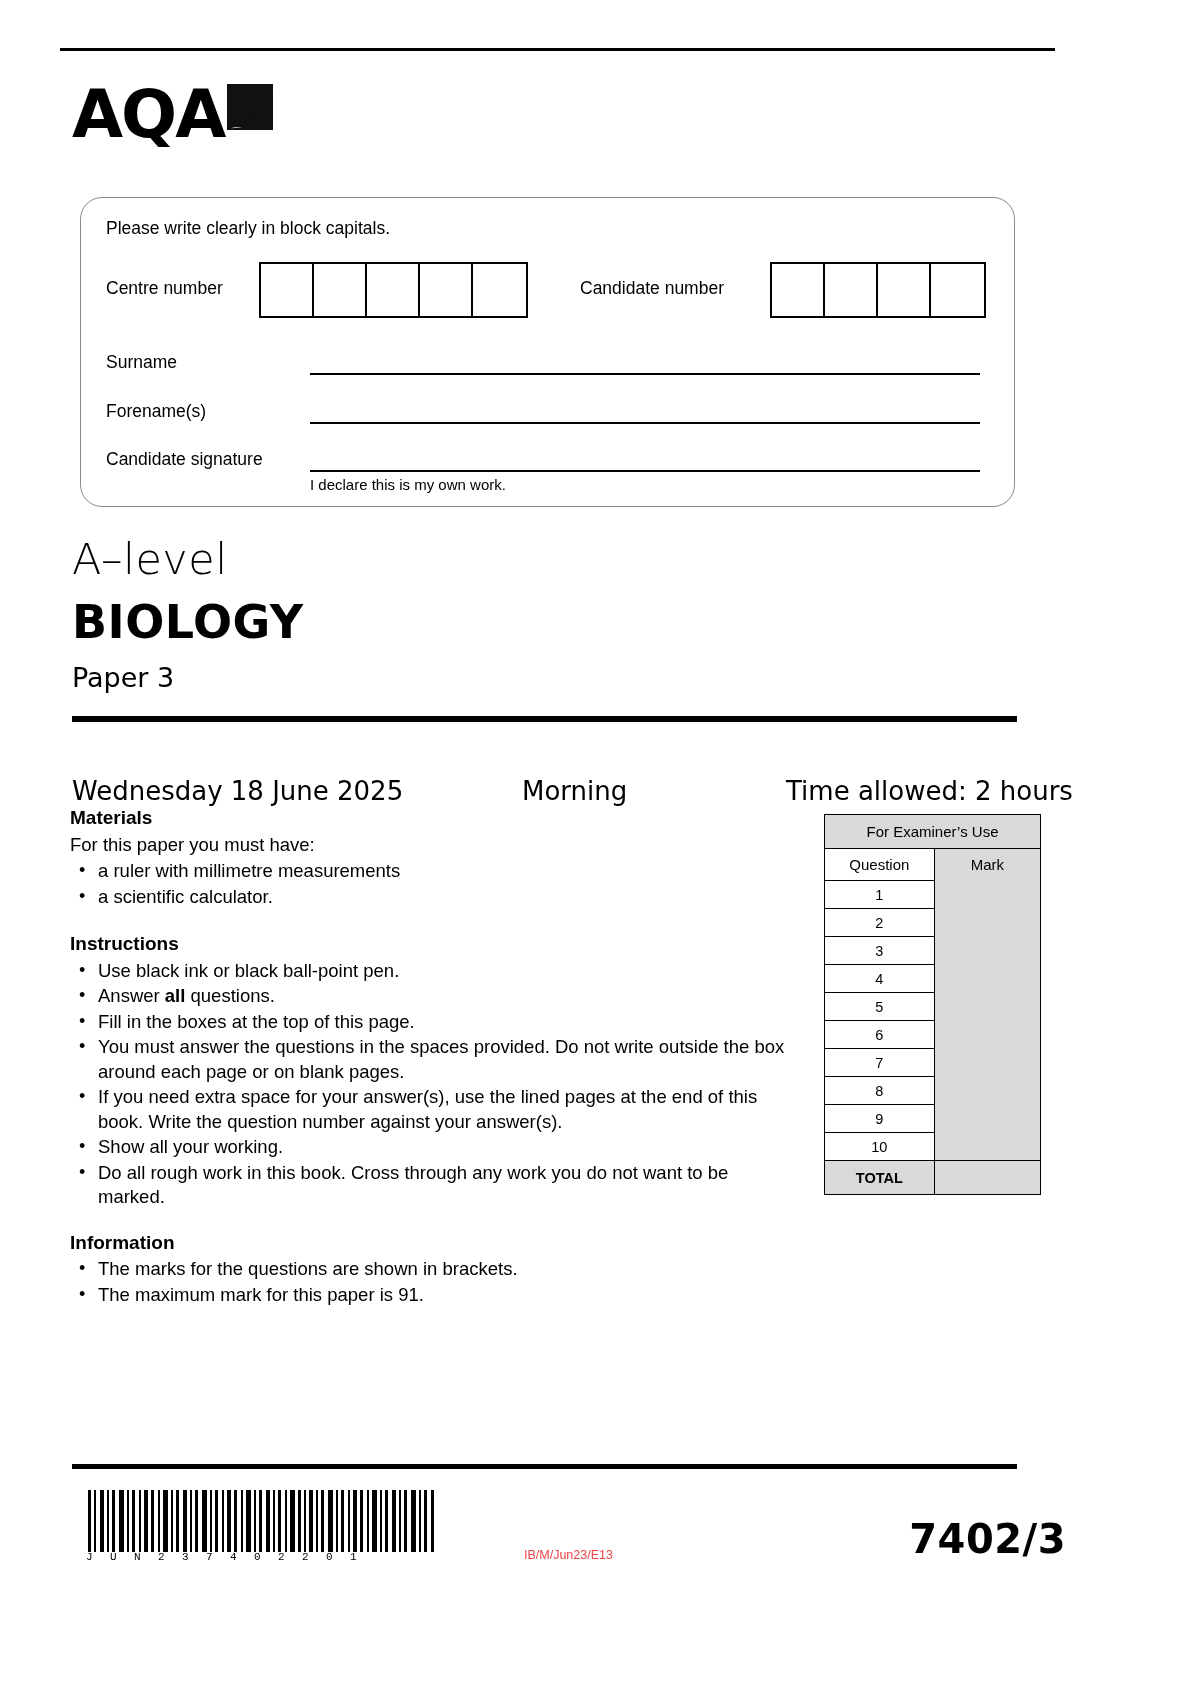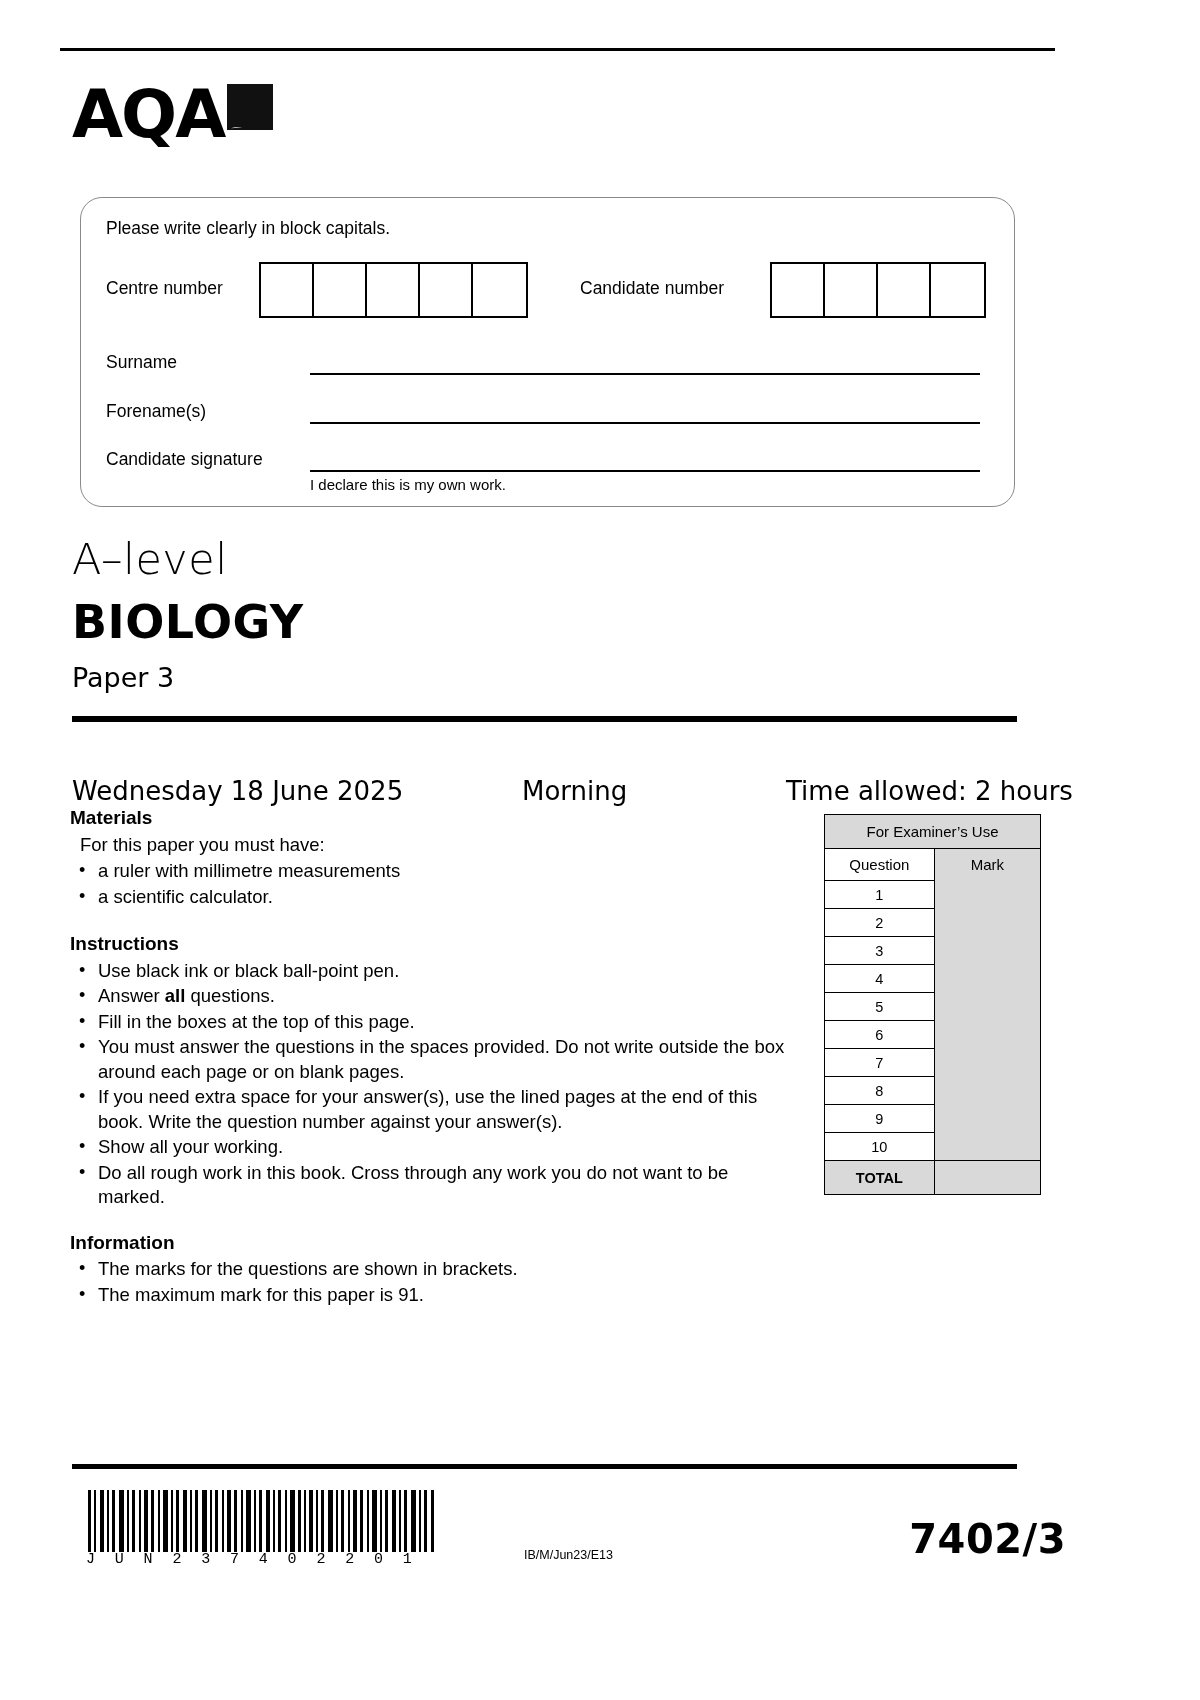--- a/index.html
+++ b/index.html
@@ -188,7 +188,7 @@
     font-weight: 700;
   }
   .col-left p.lead {
-    margin: 0 0 2px 10px;
+    margin: 0 0 2px 0;
   }
   .col-left ul {
     margin: 0;

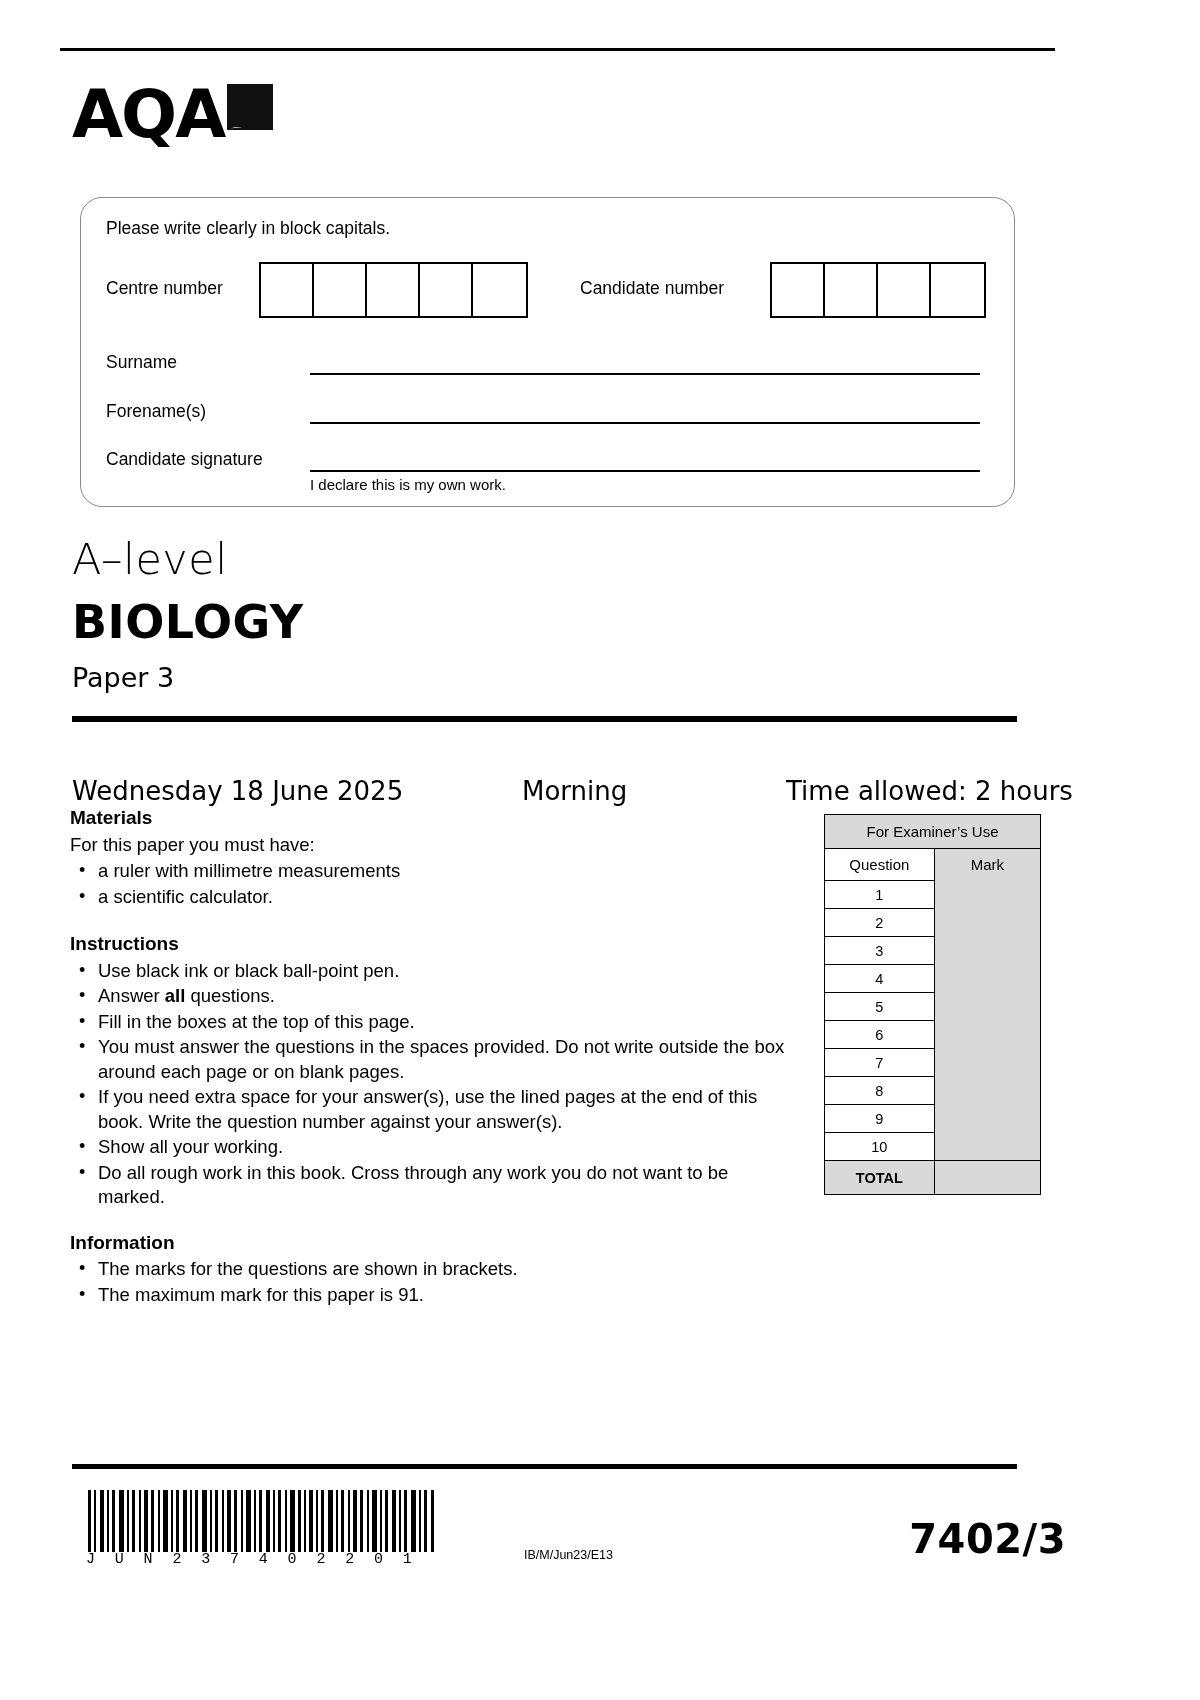--- a/index.html
+++ b/index.html
@@ -272,7 +272,7 @@
     top: 1551px;
     width: 350px;
     font-family: "Liberation Mono", monospace;
-    font-size: 15px;
+    font-size: 11px;
     letter-spacing: 5.4px;
     white-space: nowrap;
   }

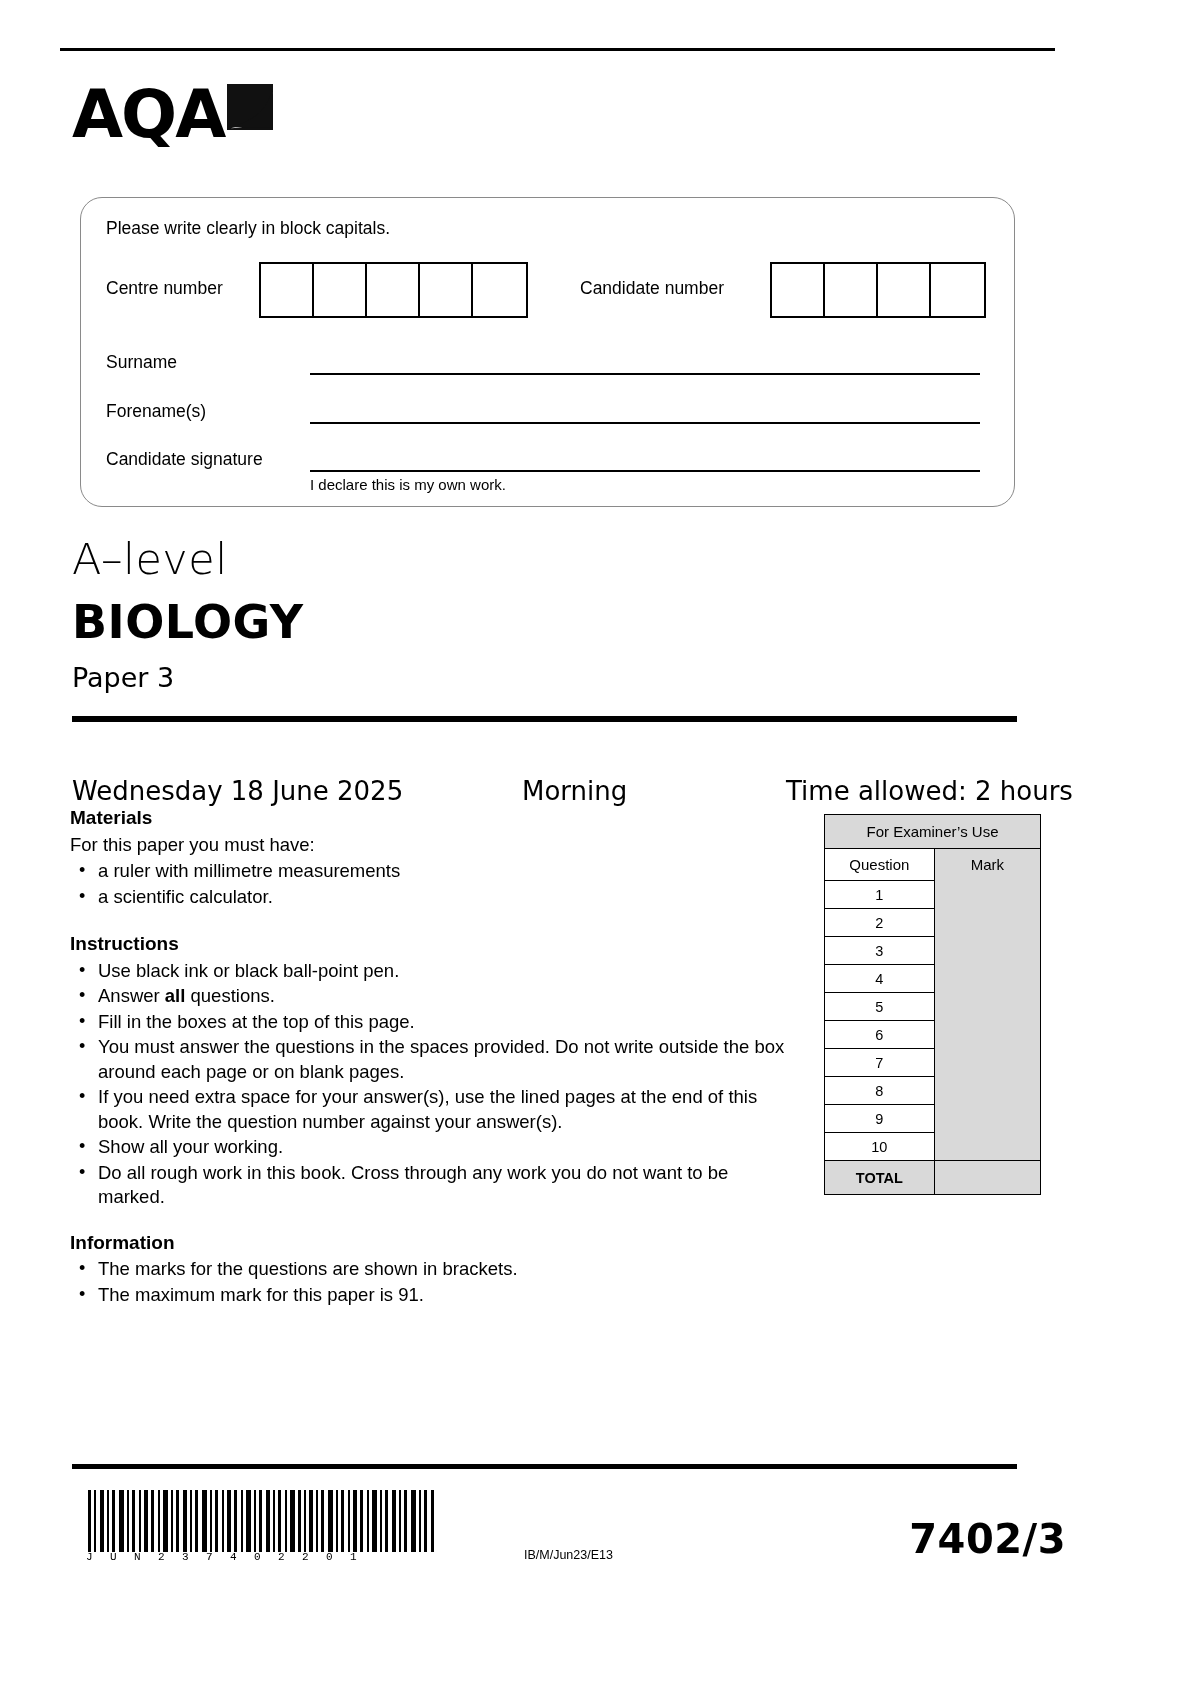--- a/index.html
+++ b/index.html
@@ -281,7 +281,7 @@
     left: 524px;
     top: 1548px;
     font-size: 12.5px;
-    color: #000000;
+    color: #ef4444;
   }
   .paper-code {
     position: absolute;

